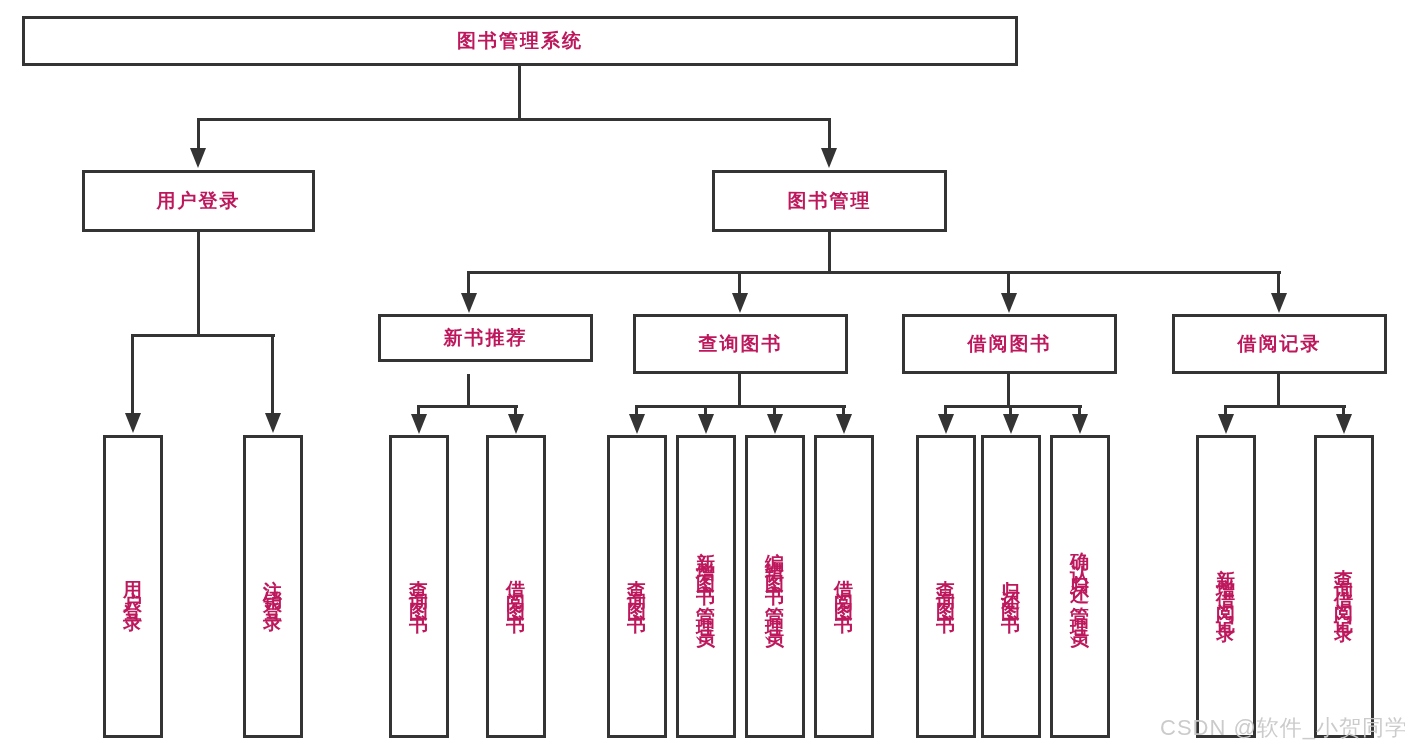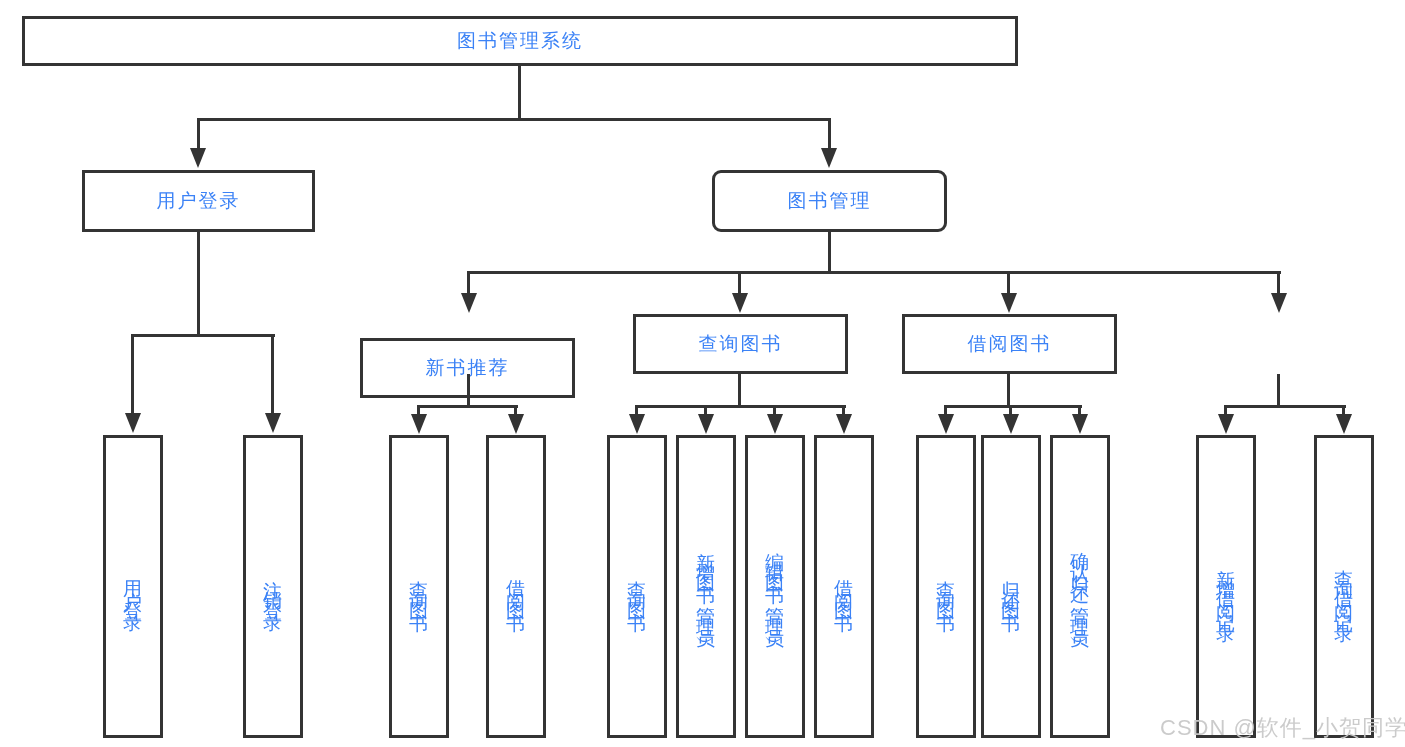--- a/index.html
+++ b/index.html
@@ -15,10 +15,11 @@
     box-sizing:border-box;
     border:3px solid #343434;
     background:#ffffff;
-    color:#3b82f6;
+    color:#be185d;
     display:flex;
     align-items:center;
     justify-content:center;
+    font-weight:bold;
   }
   .node { font-size:19px; letter-spacing:2px; white-space:nowrap; }
   .vnode {

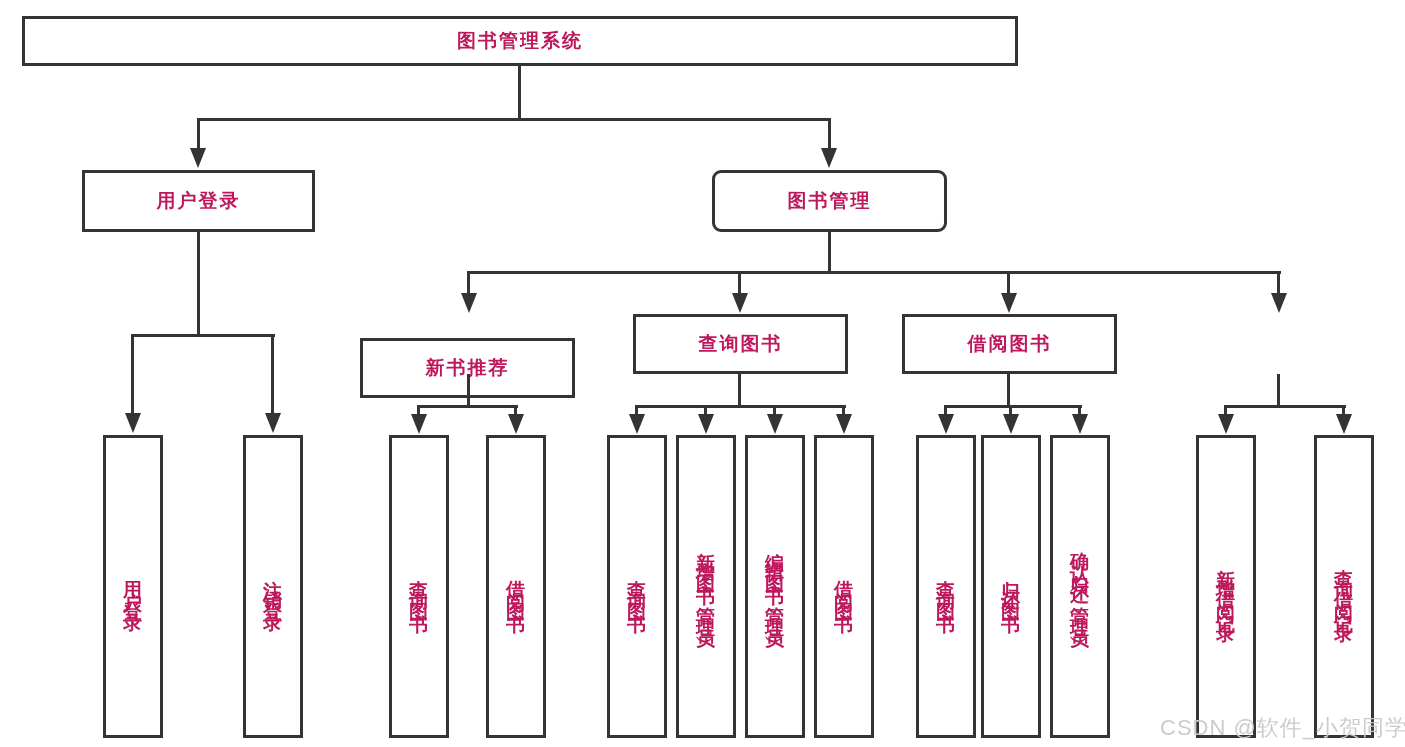--- a/index.html
+++ b/index.html
@@ -63,7 +63,7 @@
   <div class="arrow" style="left:821px; top:148px;"></div>
 
   <div class="node" style="left:82px; top:170px; width:233px; height:62px;">用户登录</div>
-  <div class="node" style="left:712px; top:170px; width:235px; height:62px;border-radius:9px;">图书管理</div>
+  <div class="node" style="left:712px; top:170px; width:235px; height:62px;">图书管理</div>
 
   <div class="vline" style="left:197px; top:232px; height:102px;"></div>
   <div class="hline" style="left:131px; top:334px; width:144px;"></div>

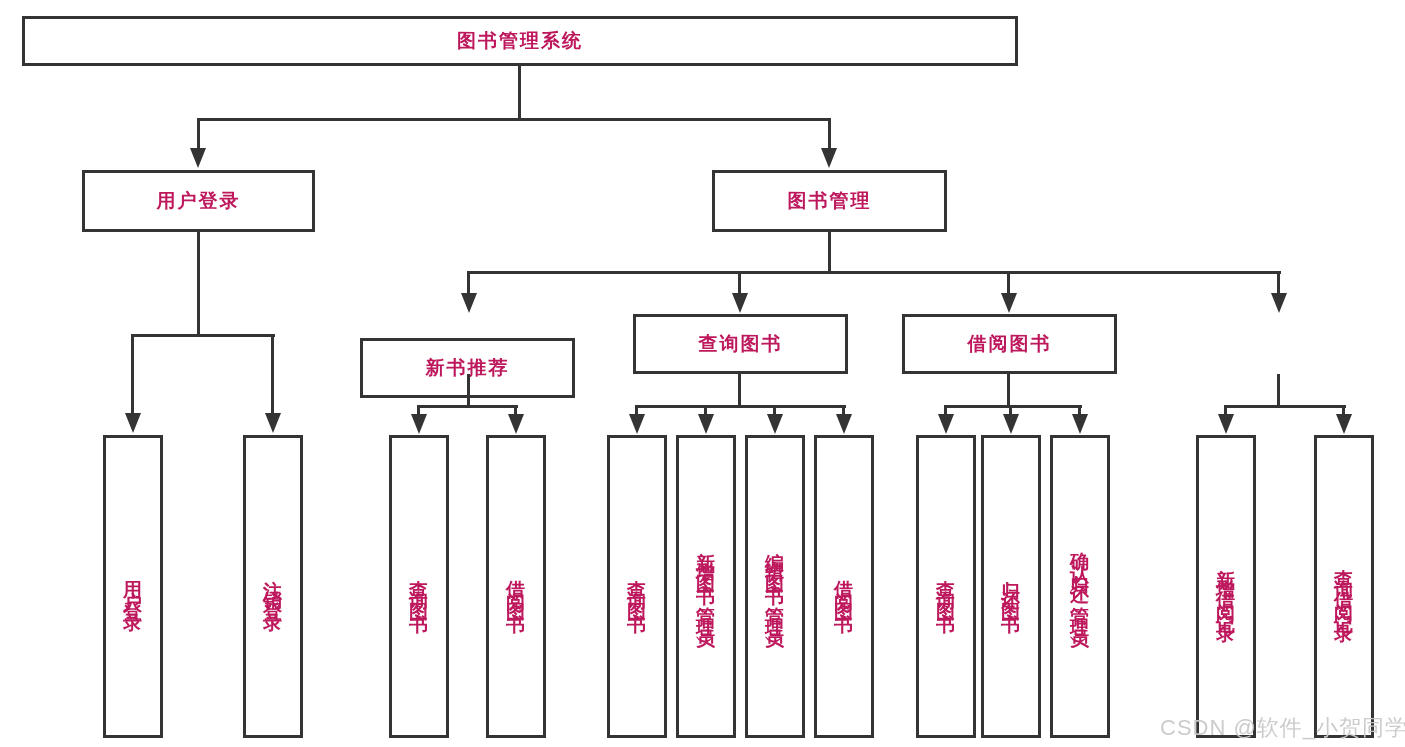--- a/index.html
+++ b/index.html
@@ -83,7 +83,7 @@
   <div class="vline" style="left:1277px; top:271px; height:24px;"></div>
   <div class="arrow" style="left:1271px; top:293px;"></div>
 
-  <div class="node" style="left:360px; top:314px; width:215px; height:60px;margin-top:24px;">新书推荐</div>
+  <div class="node" style="left:378px; top:314px; width:215px; height:48px;">新书推荐</div>
   <div class="node" style="left:633px; top:314px; width:215px; height:60px;">查询图书</div>
   <div class="node" style="left:902px; top:314px; width:215px; height:60px;">借阅图书</div>
 

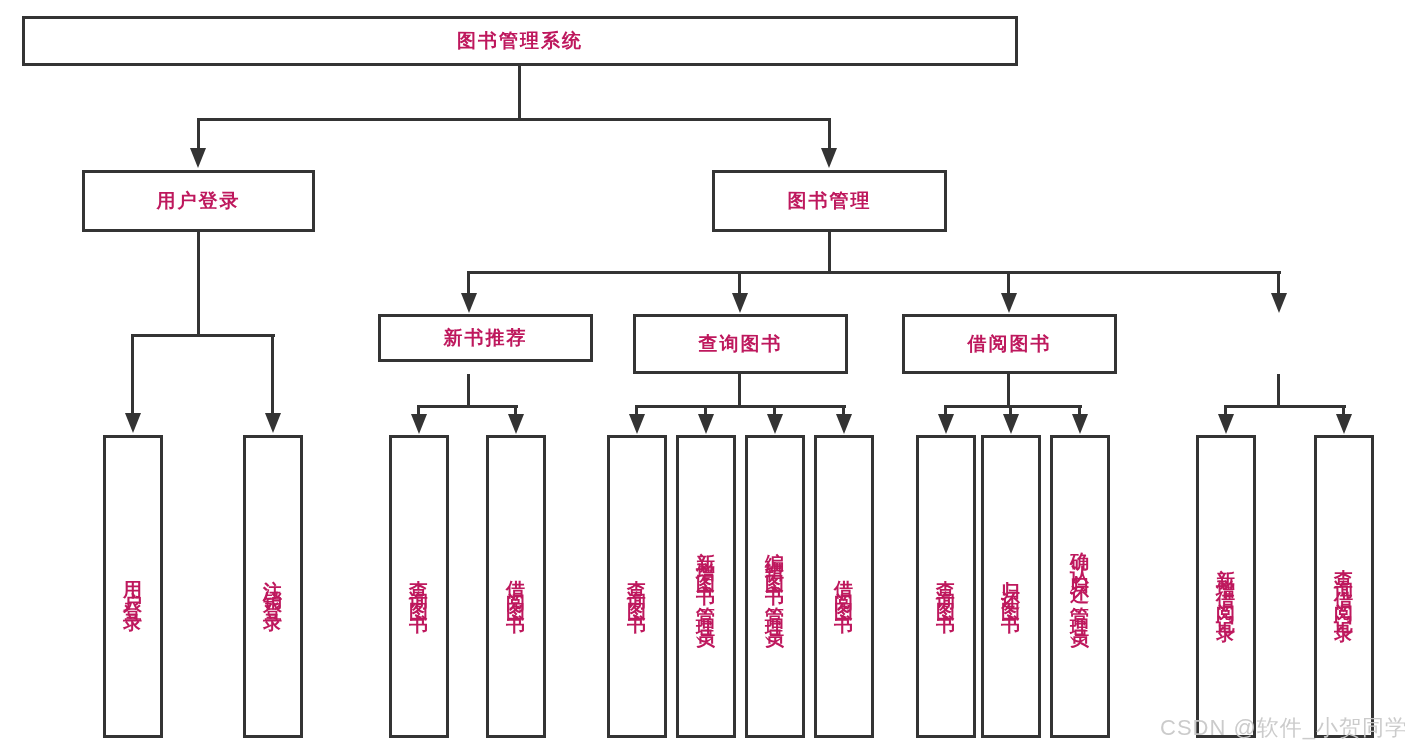--- a/index.html
+++ b/index.html
@@ -86,6 +86,7 @@
   <div class="node" style="left:378px; top:314px; width:215px; height:48px;">新书推荐</div>
   <div class="node" style="left:633px; top:314px; width:215px; height:60px;">查询图书</div>
   <div class="node" style="left:902px; top:314px; width:215px; height:60px;">借阅图书</div>
+  <div class="node" style="left:1172px; top:314px; width:215px; height:60px;">借阅记录</div>
 
   <div class="vline" style="left:467px; top:374px; height:34px;"></div>
   <div class="hline" style="left:417px; top:405px; width:101px;"></div>

